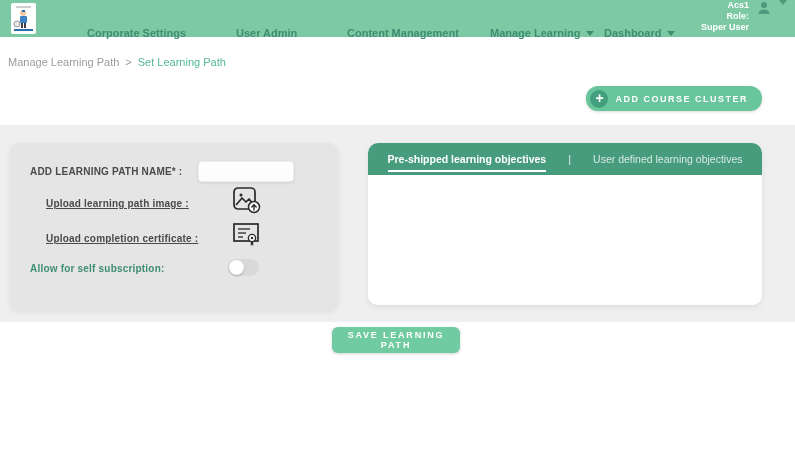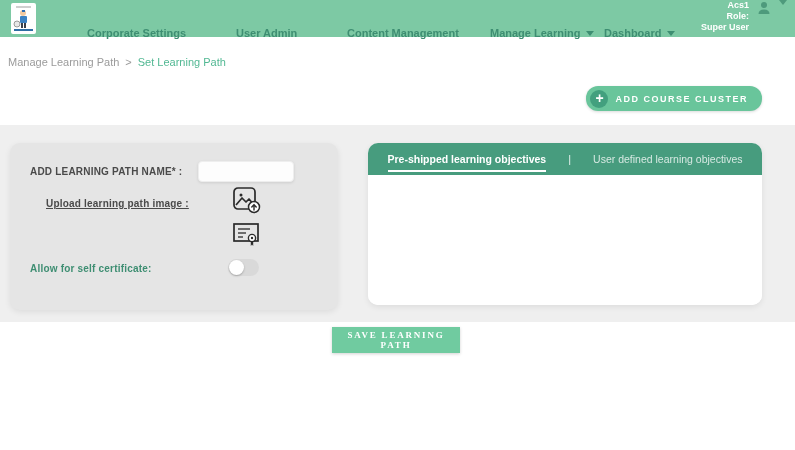--- a/index.html
+++ b/index.html
@@ -206,6 +206,7 @@
       </svg>
     </div>
 
+    <div class="form-label underline" style="top: 90px;">Upload completion certificate :</div>
     <div class="upload-icon" style="top: 78px;">
       <svg width="30" height="28" viewBox="0 0 30 28">
         <rect x="2" y="3" width="24" height="17" fill="none" stroke="#2b2b2b" stroke-width="1.7"></rect>

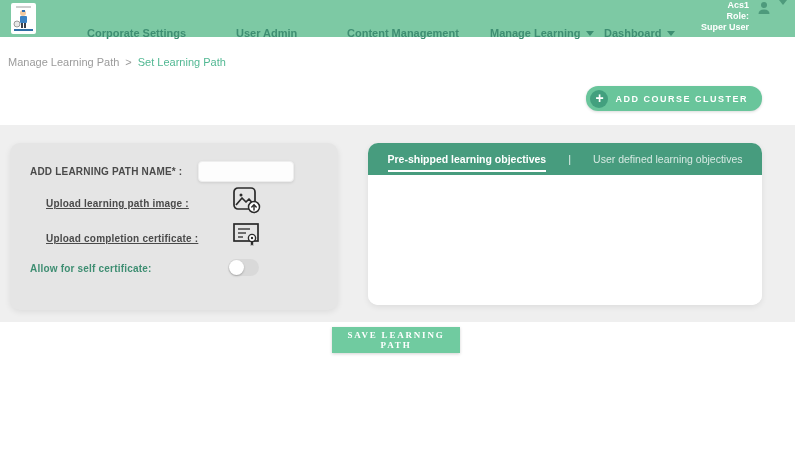--- a/index.html
+++ b/index.html
@@ -219,7 +219,7 @@
       </svg>
     </div>
 
-    <div class="form-label green" style="top: 120px;">Allow for self certificate:</div>
+    <div class="form-label green" style="top: 120px;">Allow for self subscription:</div>
     <div class="toggle">
       <div class="knob"></div>
     </div>

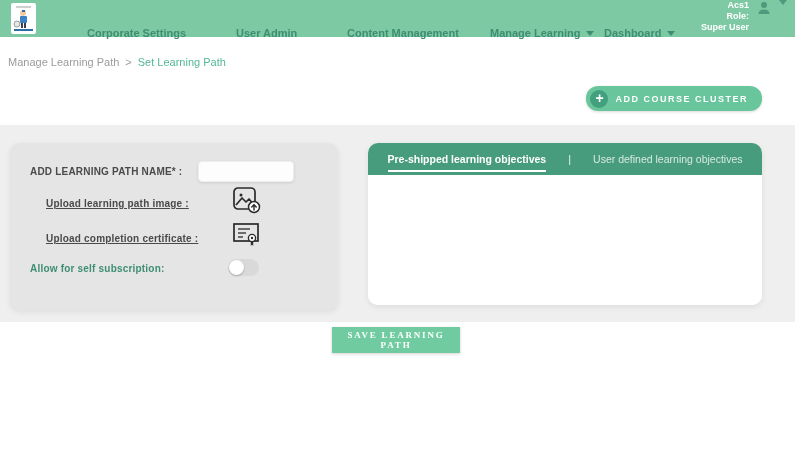--- a/index.html
+++ b/index.html
@@ -121,10 +121,10 @@
   
   .save-btn {
     position: absolute; left: 332px; top: 327px; width: 128px; height: 26px;
-    background: #70CBA0; border: none; border-radius: 0; cursor: pointer;
+    background: #70CBA0; border: none; border-radius: 6px; cursor: pointer;
     color: #ffffff; font-size: 9px; font-weight: bold; letter-spacing: 1.8px;
     box-shadow: 0 1px 3px rgba(0,0,0,0.18);
-    font-family: Liberation Serif, serif;
+    font-family: Liberation Sans, sans-serif;
   }
 </style>
 </head>

